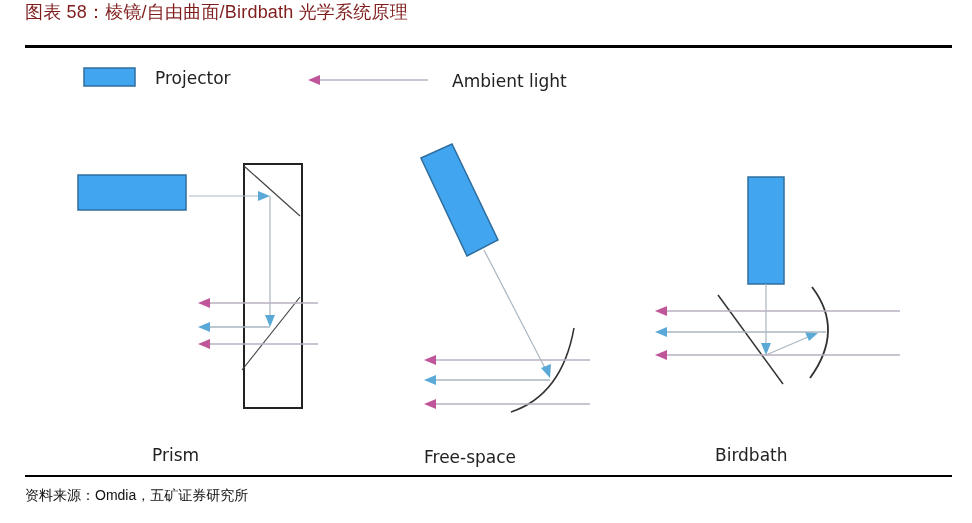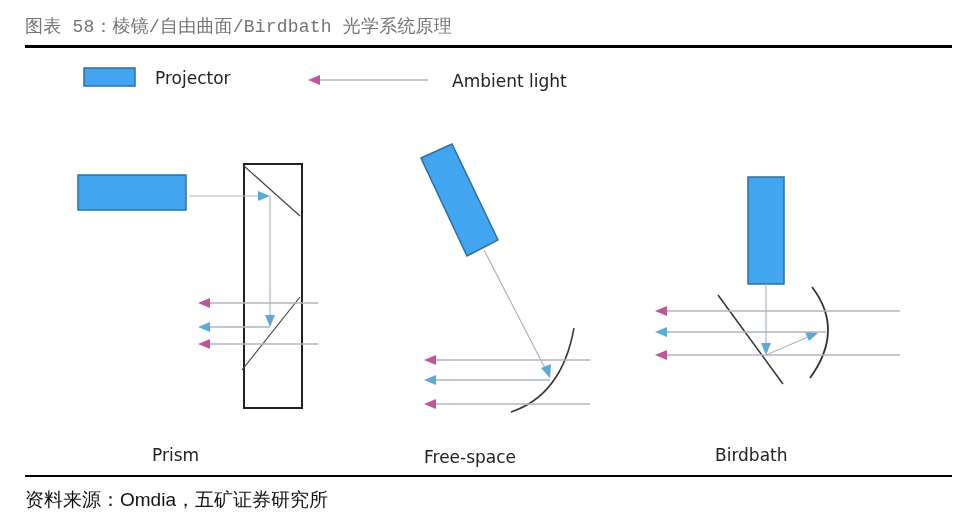--- a/index.html
+++ b/index.html
@@ -4,7 +4,7 @@
   <style>
     html, body { margin: 0; padding: 0; background: #ffffff; }
     body { width: 972px; height: 523px; position: relative; overflow: hidden; font-family: "Liberation Sans", "DejaVu Sans", sans-serif; }
-    .title { position: absolute; left: 25px; top: 14px; font-size: 18px; color: #737373; letter-spacing: 0.2px; font-family: Liberation Mono, monospace; }
+    .title { position: absolute; left: 25px; top: 0; font-size: 18px; color: #7f1d1d; letter-spacing: 0.2px; }
     .rule-top { position: absolute; left: 25px; top: 45px; width: 927px; height: 3px; background: #000; }
     .rule-bottom { position: absolute; left: 25px; top: 475px; width: 927px; height: 2px; background: #000; }
     .source { position: absolute; left: 25px; top: 487px; font-size: 19px; color: #111; }

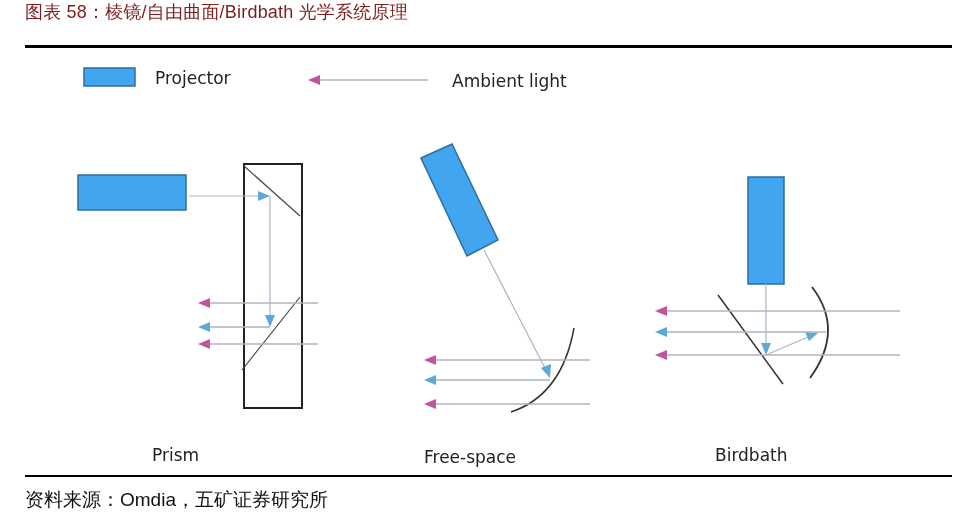--- a/index.html
+++ b/index.html
@@ -7,7 +7,7 @@
     .title { position: absolute; left: 25px; top: 0; font-size: 18px; color: #7f1d1d; letter-spacing: 0.2px; }
     .rule-top { position: absolute; left: 25px; top: 45px; width: 927px; height: 3px; background: #000; }
     .rule-bottom { position: absolute; left: 25px; top: 475px; width: 927px; height: 2px; background: #000; }
-    .source { position: absolute; left: 25px; top: 487px; font-size: 19px; color: #111; }
+    .source { position: absolute; left: 25px; top: 487px; font-size: 14px; color: #111; }
     svg.diagram { position: absolute; left: 0; top: 0; }
     .lbl { font-family: "DejaVu Sans", sans-serif; font-size: 17px; fill: #222; }
   </style>

